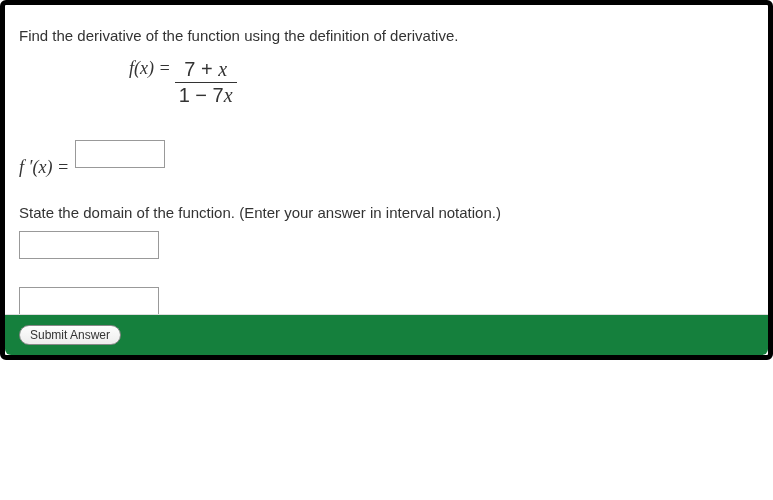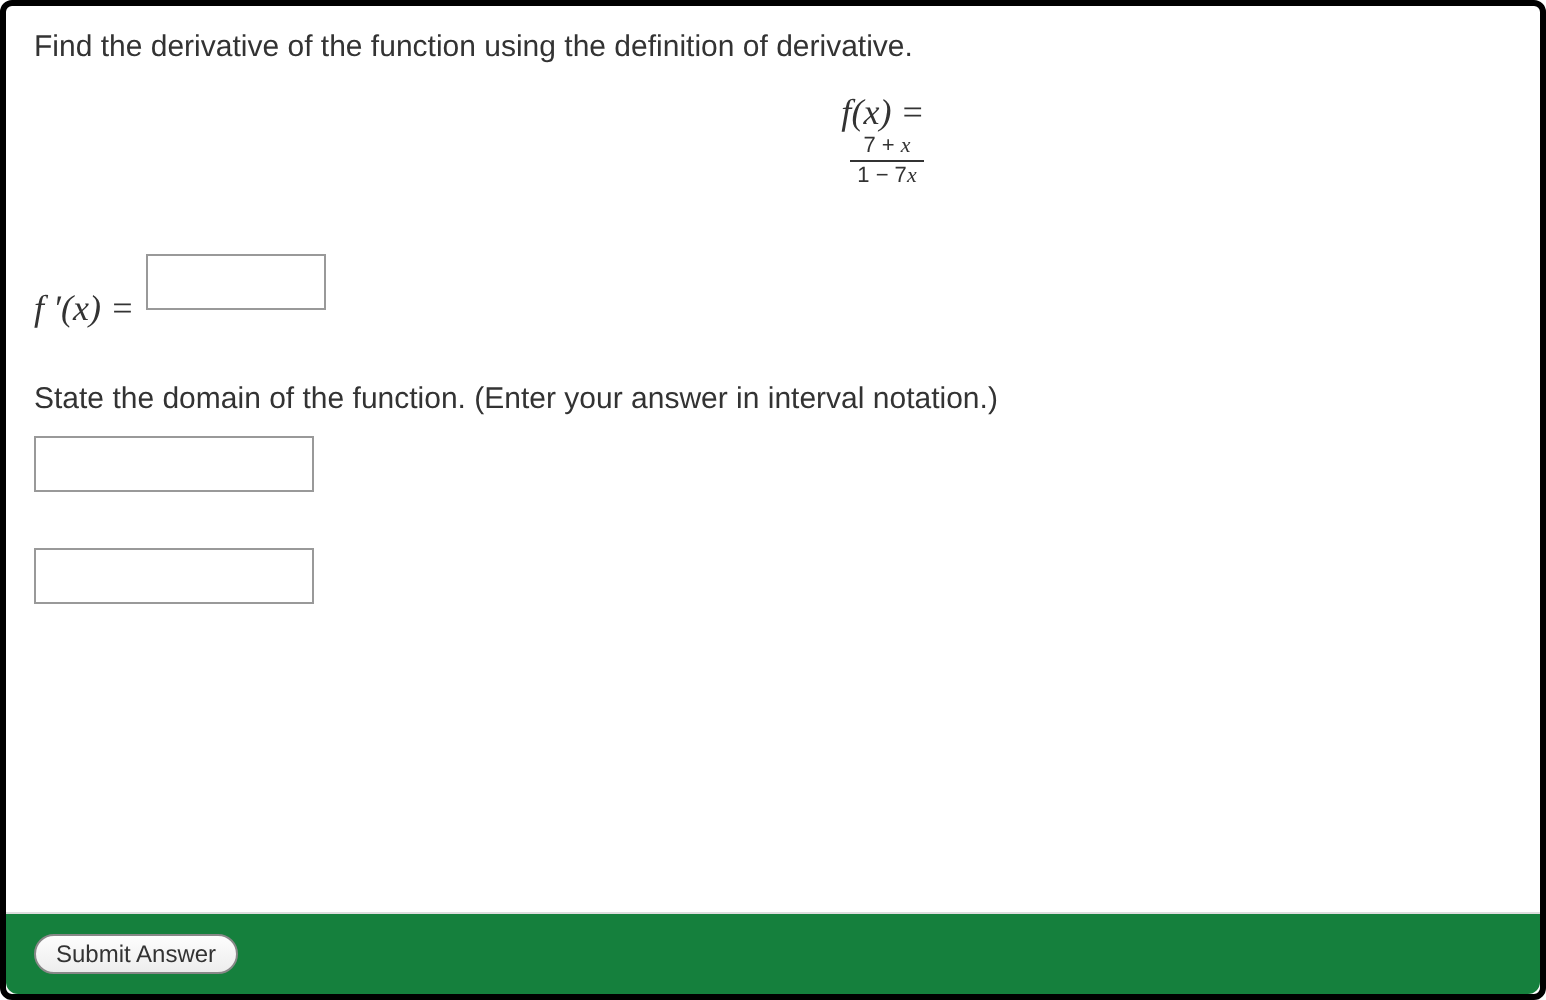--- a/index.html
+++ b/index.html
@@ -13,10 +13,10 @@
   }
   .container {
     width: 773px;
-    height: 500px;
-    border: 3px solid #000000;
+    height: 360px;
+    border: 5px solid #000000;
     border-radius: 6px;
-    padding: 12px 14px;
+    padding: 22px 14px;
     position: relative;
   }
   .prompt { margin-bottom: 14px; }

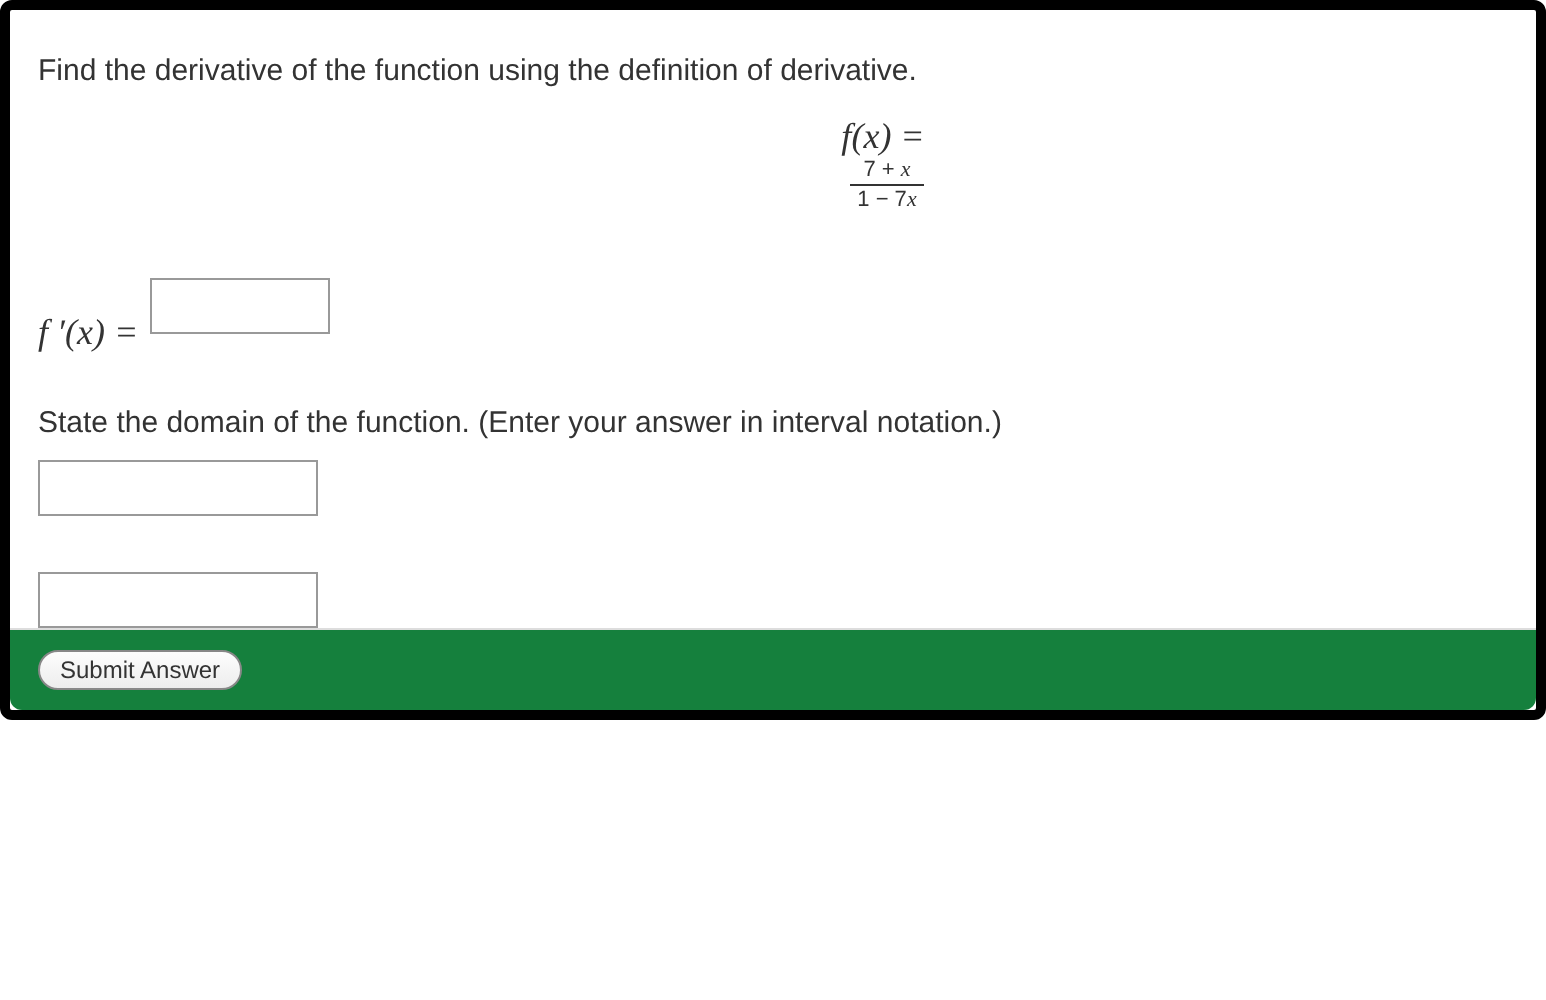--- a/index.html
+++ b/index.html
@@ -22,13 +22,11 @@
   .prompt { margin-bottom: 14px; }
   .formula-row {
     display: flex;
-    align-items: center;
     margin-left: 110px;
     margin-bottom: 22px;
     font-style: italic;
     font-family: "Times New Roman", Times, serif;
     font-size: 18px;
-    flex-direction: column;
   }
   .frac {
     display: inline-flex;

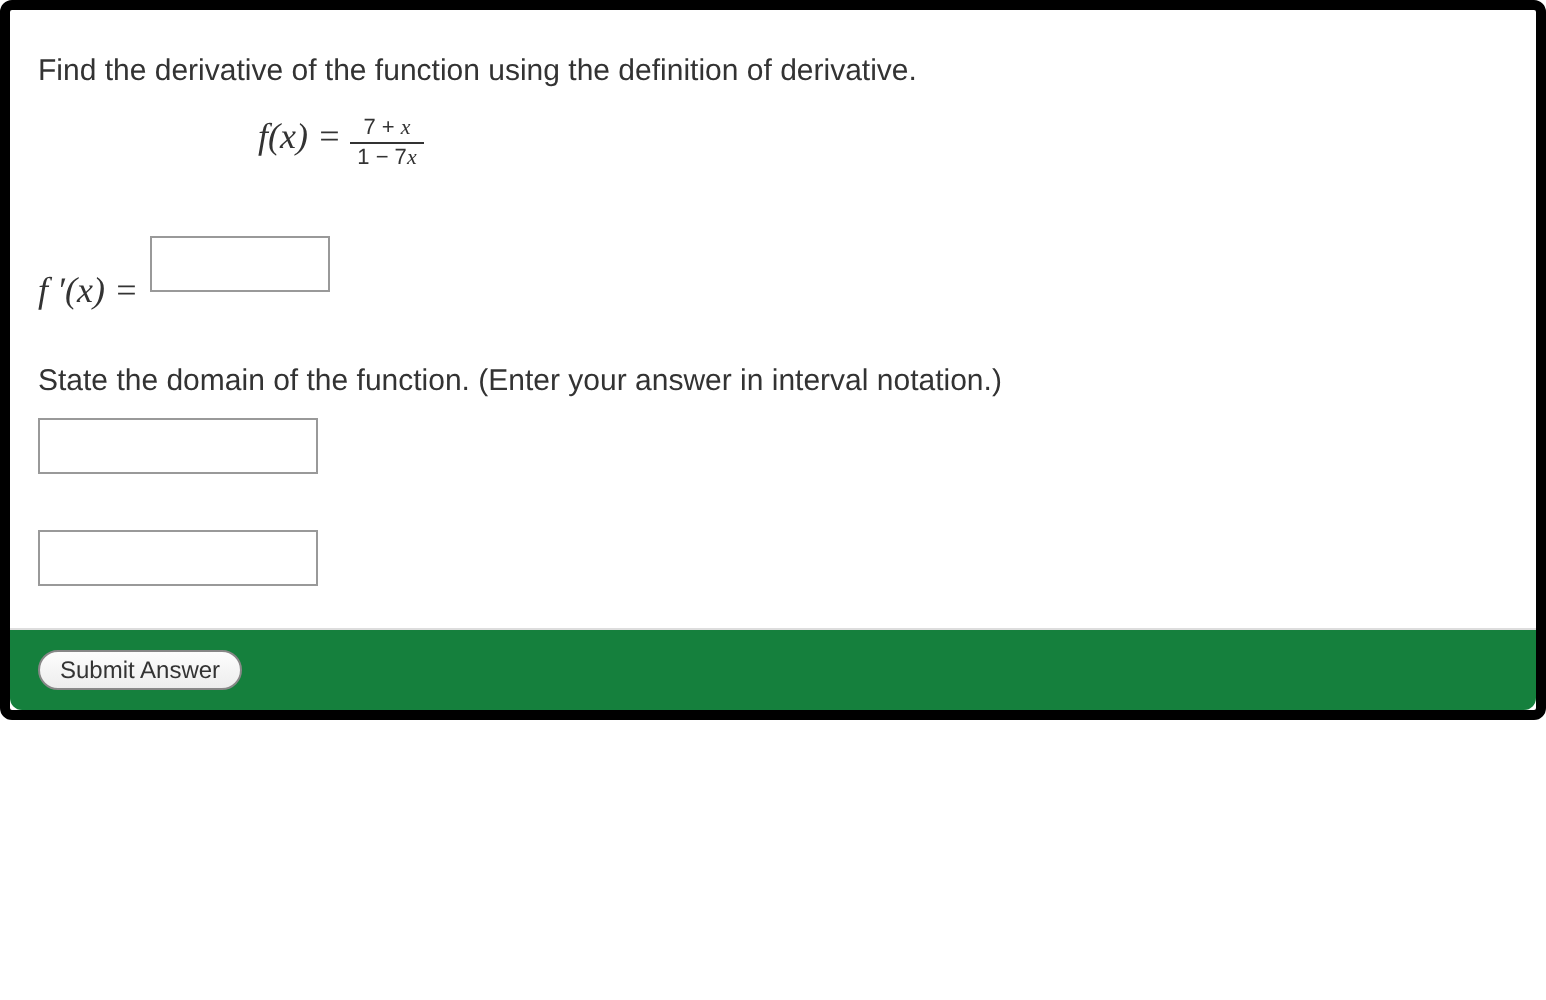--- a/index.html
+++ b/index.html
@@ -34,7 +34,7 @@
     align-items: center;
     font-style: normal;
     font-family: Verdana, Geneva, sans-serif;
-    font-size: 11px;
+    font-size: 20px;
     margin-left: 4px;
   }
   .frac .num { padding: 0 4px 1px 4px; }

